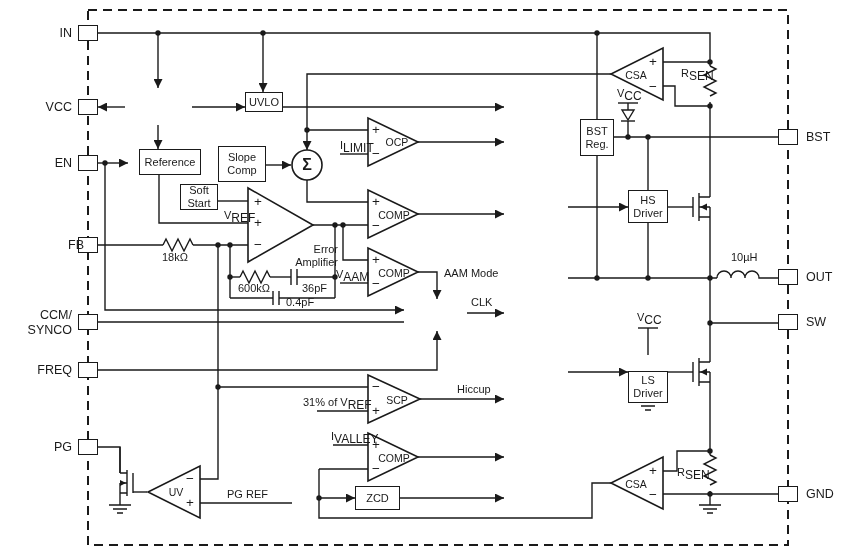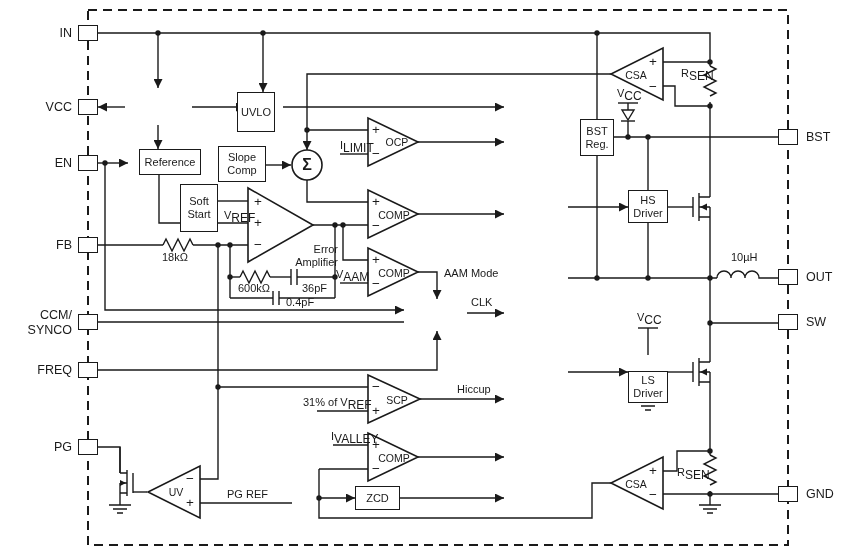--- a/index.html
+++ b/index.html
@@ -189,7 +189,7 @@
   </g>
 </svg>
 
-<div class="blk" style="left:237px;top:92px;width:38px;height:40px">UVLO</div>
+<div class="blk" style="left:245px;top:92px;width:38px;height:20px">UVLO</div>
 <div class="blk" style="left:139px;top:149px;width:62px;height:26px">Reference</div>
 <div class="blk" style="left:218px;top:146px;width:48px;height:36px">Slope Comp</div>
 <div class="blk" style="left:180px;top:184px;width:38px;height:48px">Soft Start</div>

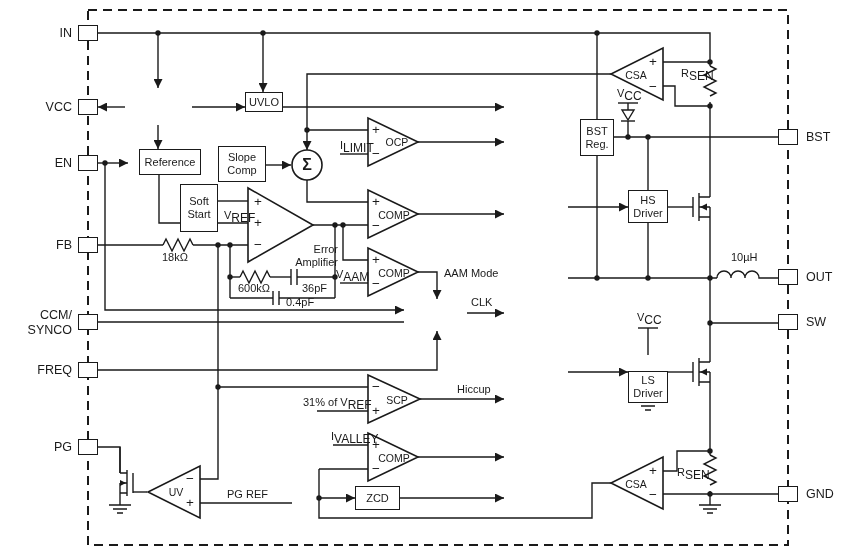--- a/index.html
+++ b/index.html
@@ -192,7 +192,7 @@
 <div class="blk" style="left:245px;top:92px;width:38px;height:20px">UVLO</div>
 <div class="blk" style="left:139px;top:149px;width:62px;height:26px">Reference</div>
 <div class="blk" style="left:218px;top:146px;width:48px;height:36px">Slope Comp</div>
-<div class="blk" style="left:180px;top:184px;width:38px;height:48px">Soft Start</div>
+<div class="blk" style="left:180px;top:184px;width:38px;height:26px">Soft Start</div>
 <div class="blk" style="left:580px;top:119px;width:34px;height:37px">BST Reg.</div>
 <div class="blk" style="left:628px;top:190px;width:40px;height:33px">HS Driver</div>
 <div class="blk" style="left:628px;top:371px;width:40px;height:32px">LS Driver</div>

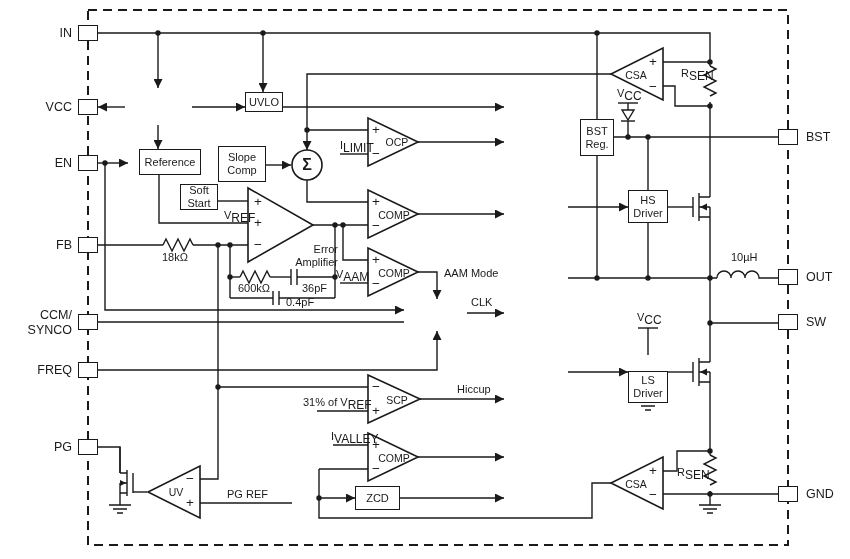--- a/index.html
+++ b/index.html
@@ -213,7 +213,7 @@
 <div class="pinlbl pl" style="left:26px;top:26px">IN</div>
 <div class="pinlbl pl" style="left:26px;top:100px">VCC</div>
 <div class="pinlbl pl" style="left:26px;top:156px">EN</div>
-<div class="pinlbl pl" style="left:26px;top:238px">FB</div>
+<div class="pinlbl pl" style="left:38px;top:238px">FB</div>
 <div class="pinlbl pl" style="left:26px;top:308px">
       <span style="display:block">CCM/</span>
       <span style="display:block">SYNCO</span>

